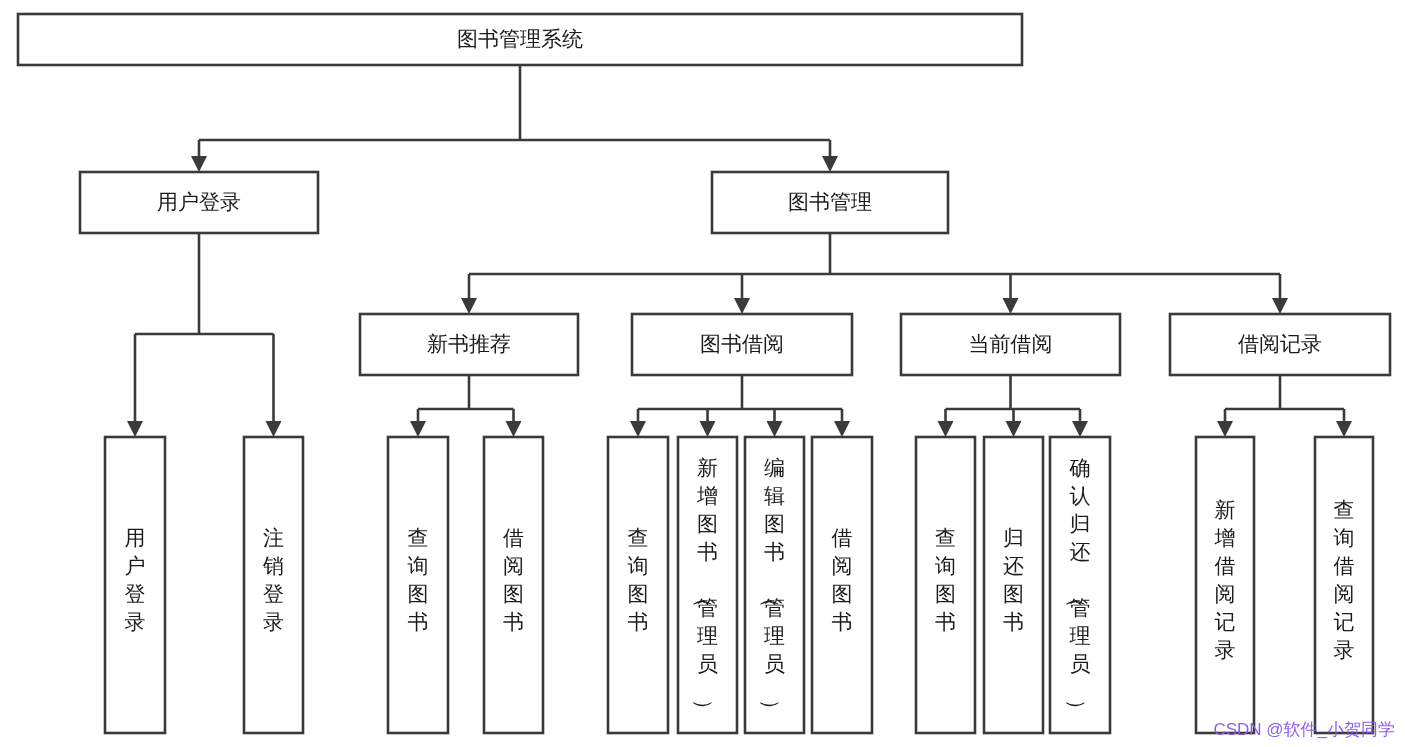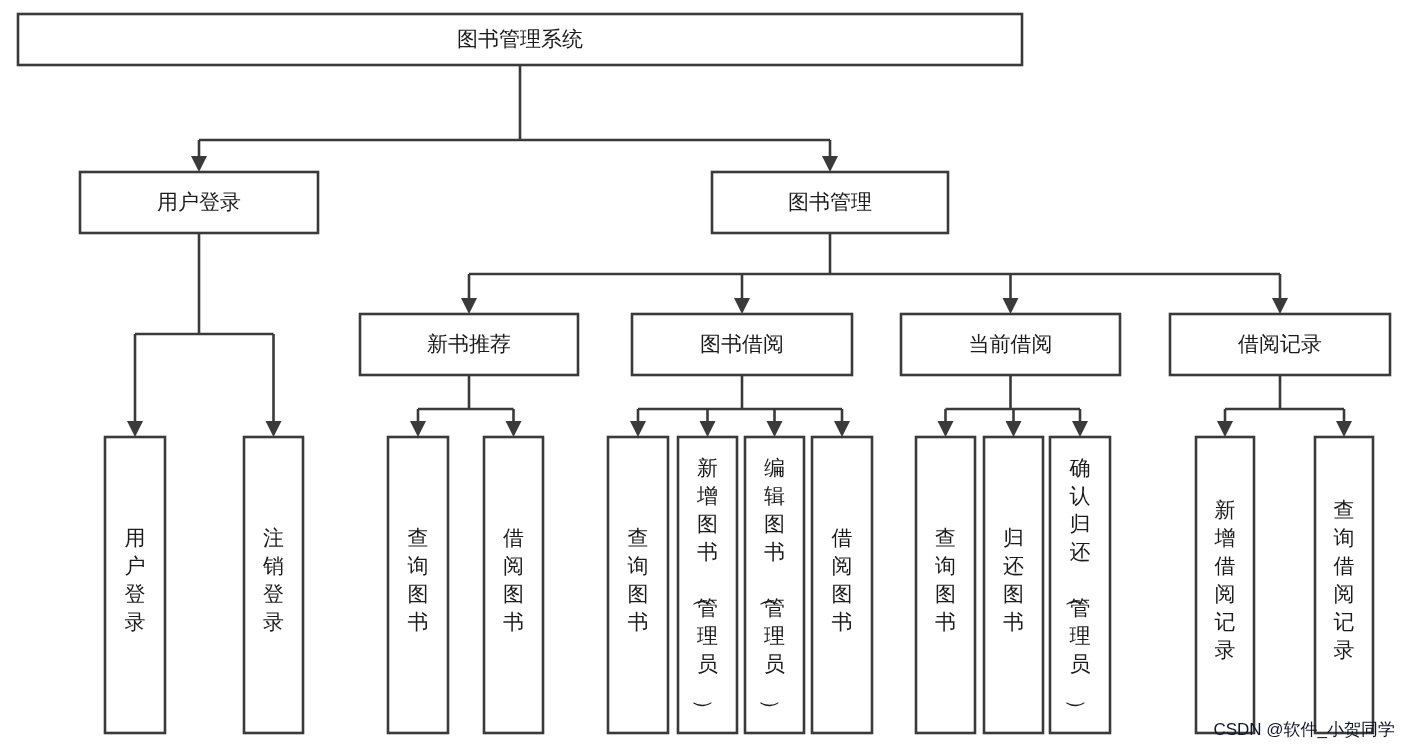--- a/index.html
+++ b/index.html
@@ -60,7 +60,7 @@
     bottom: 6px;
     font-family: "Liberation Sans", "DejaVu Sans", sans-serif;
     font-size: 17px;
-    color: #0f172a;
+    color: #8b5cf6;
     white-space: nowrap;
     user-select: none;
   }

